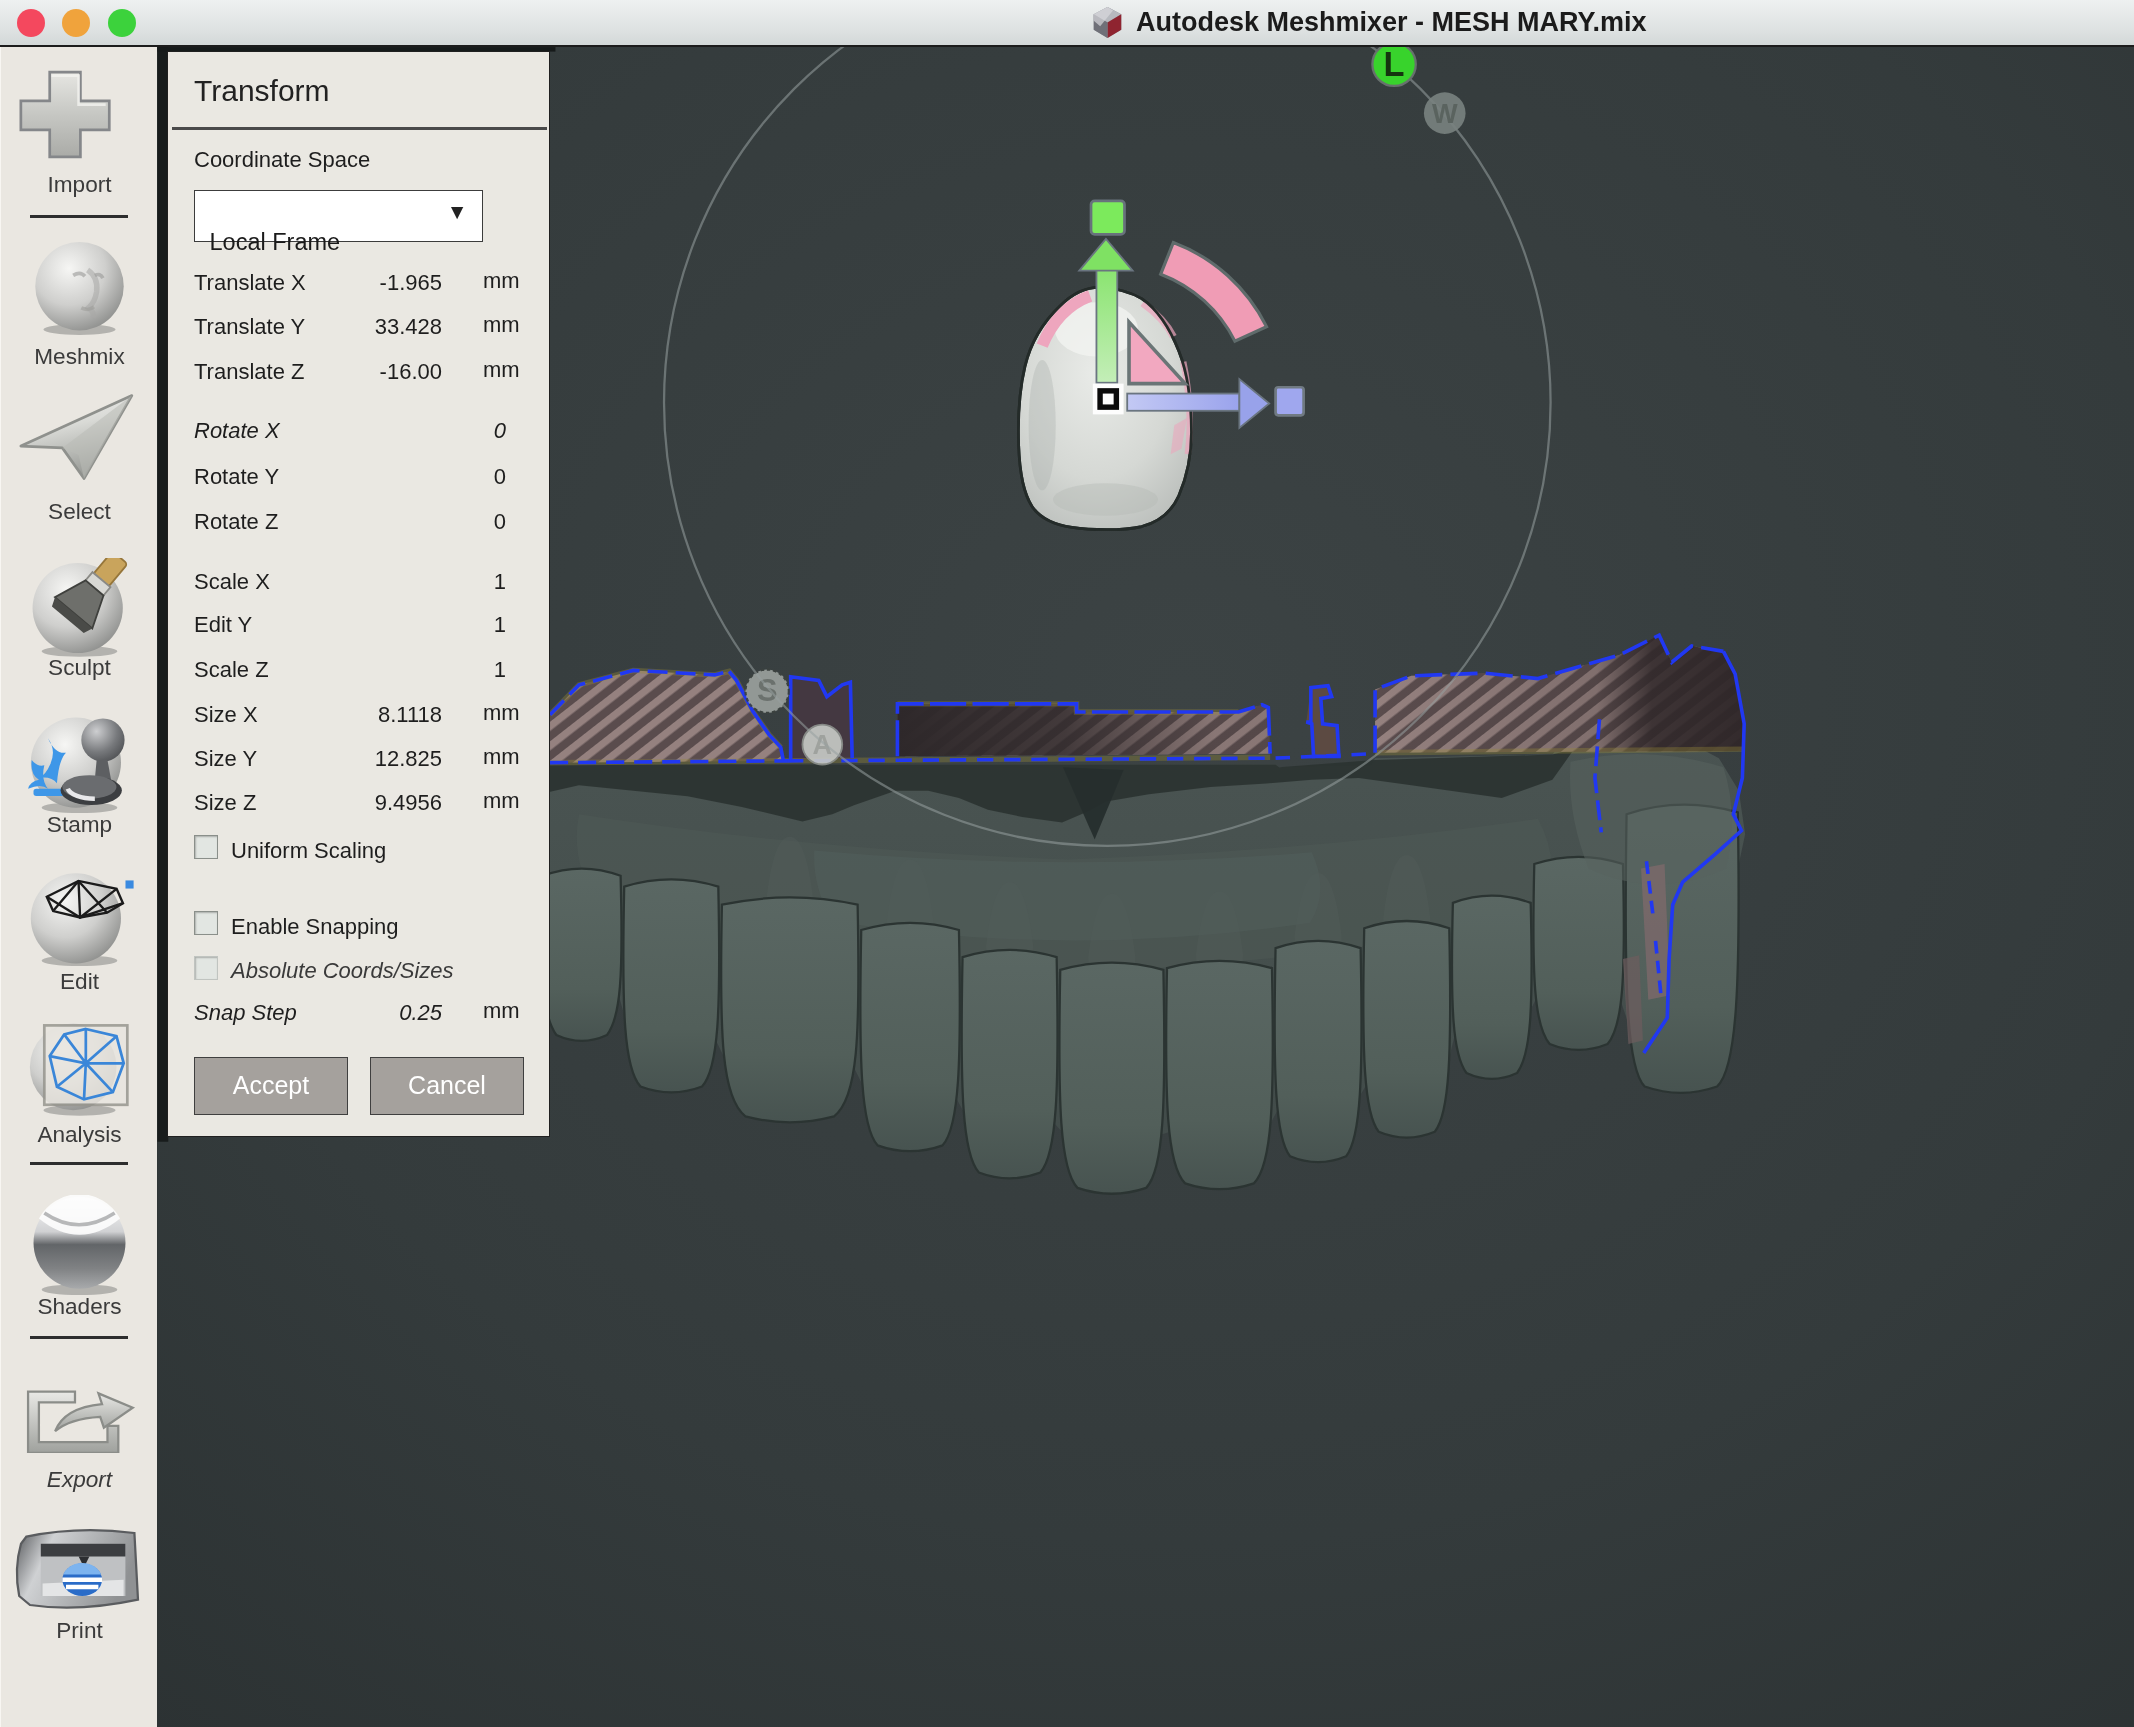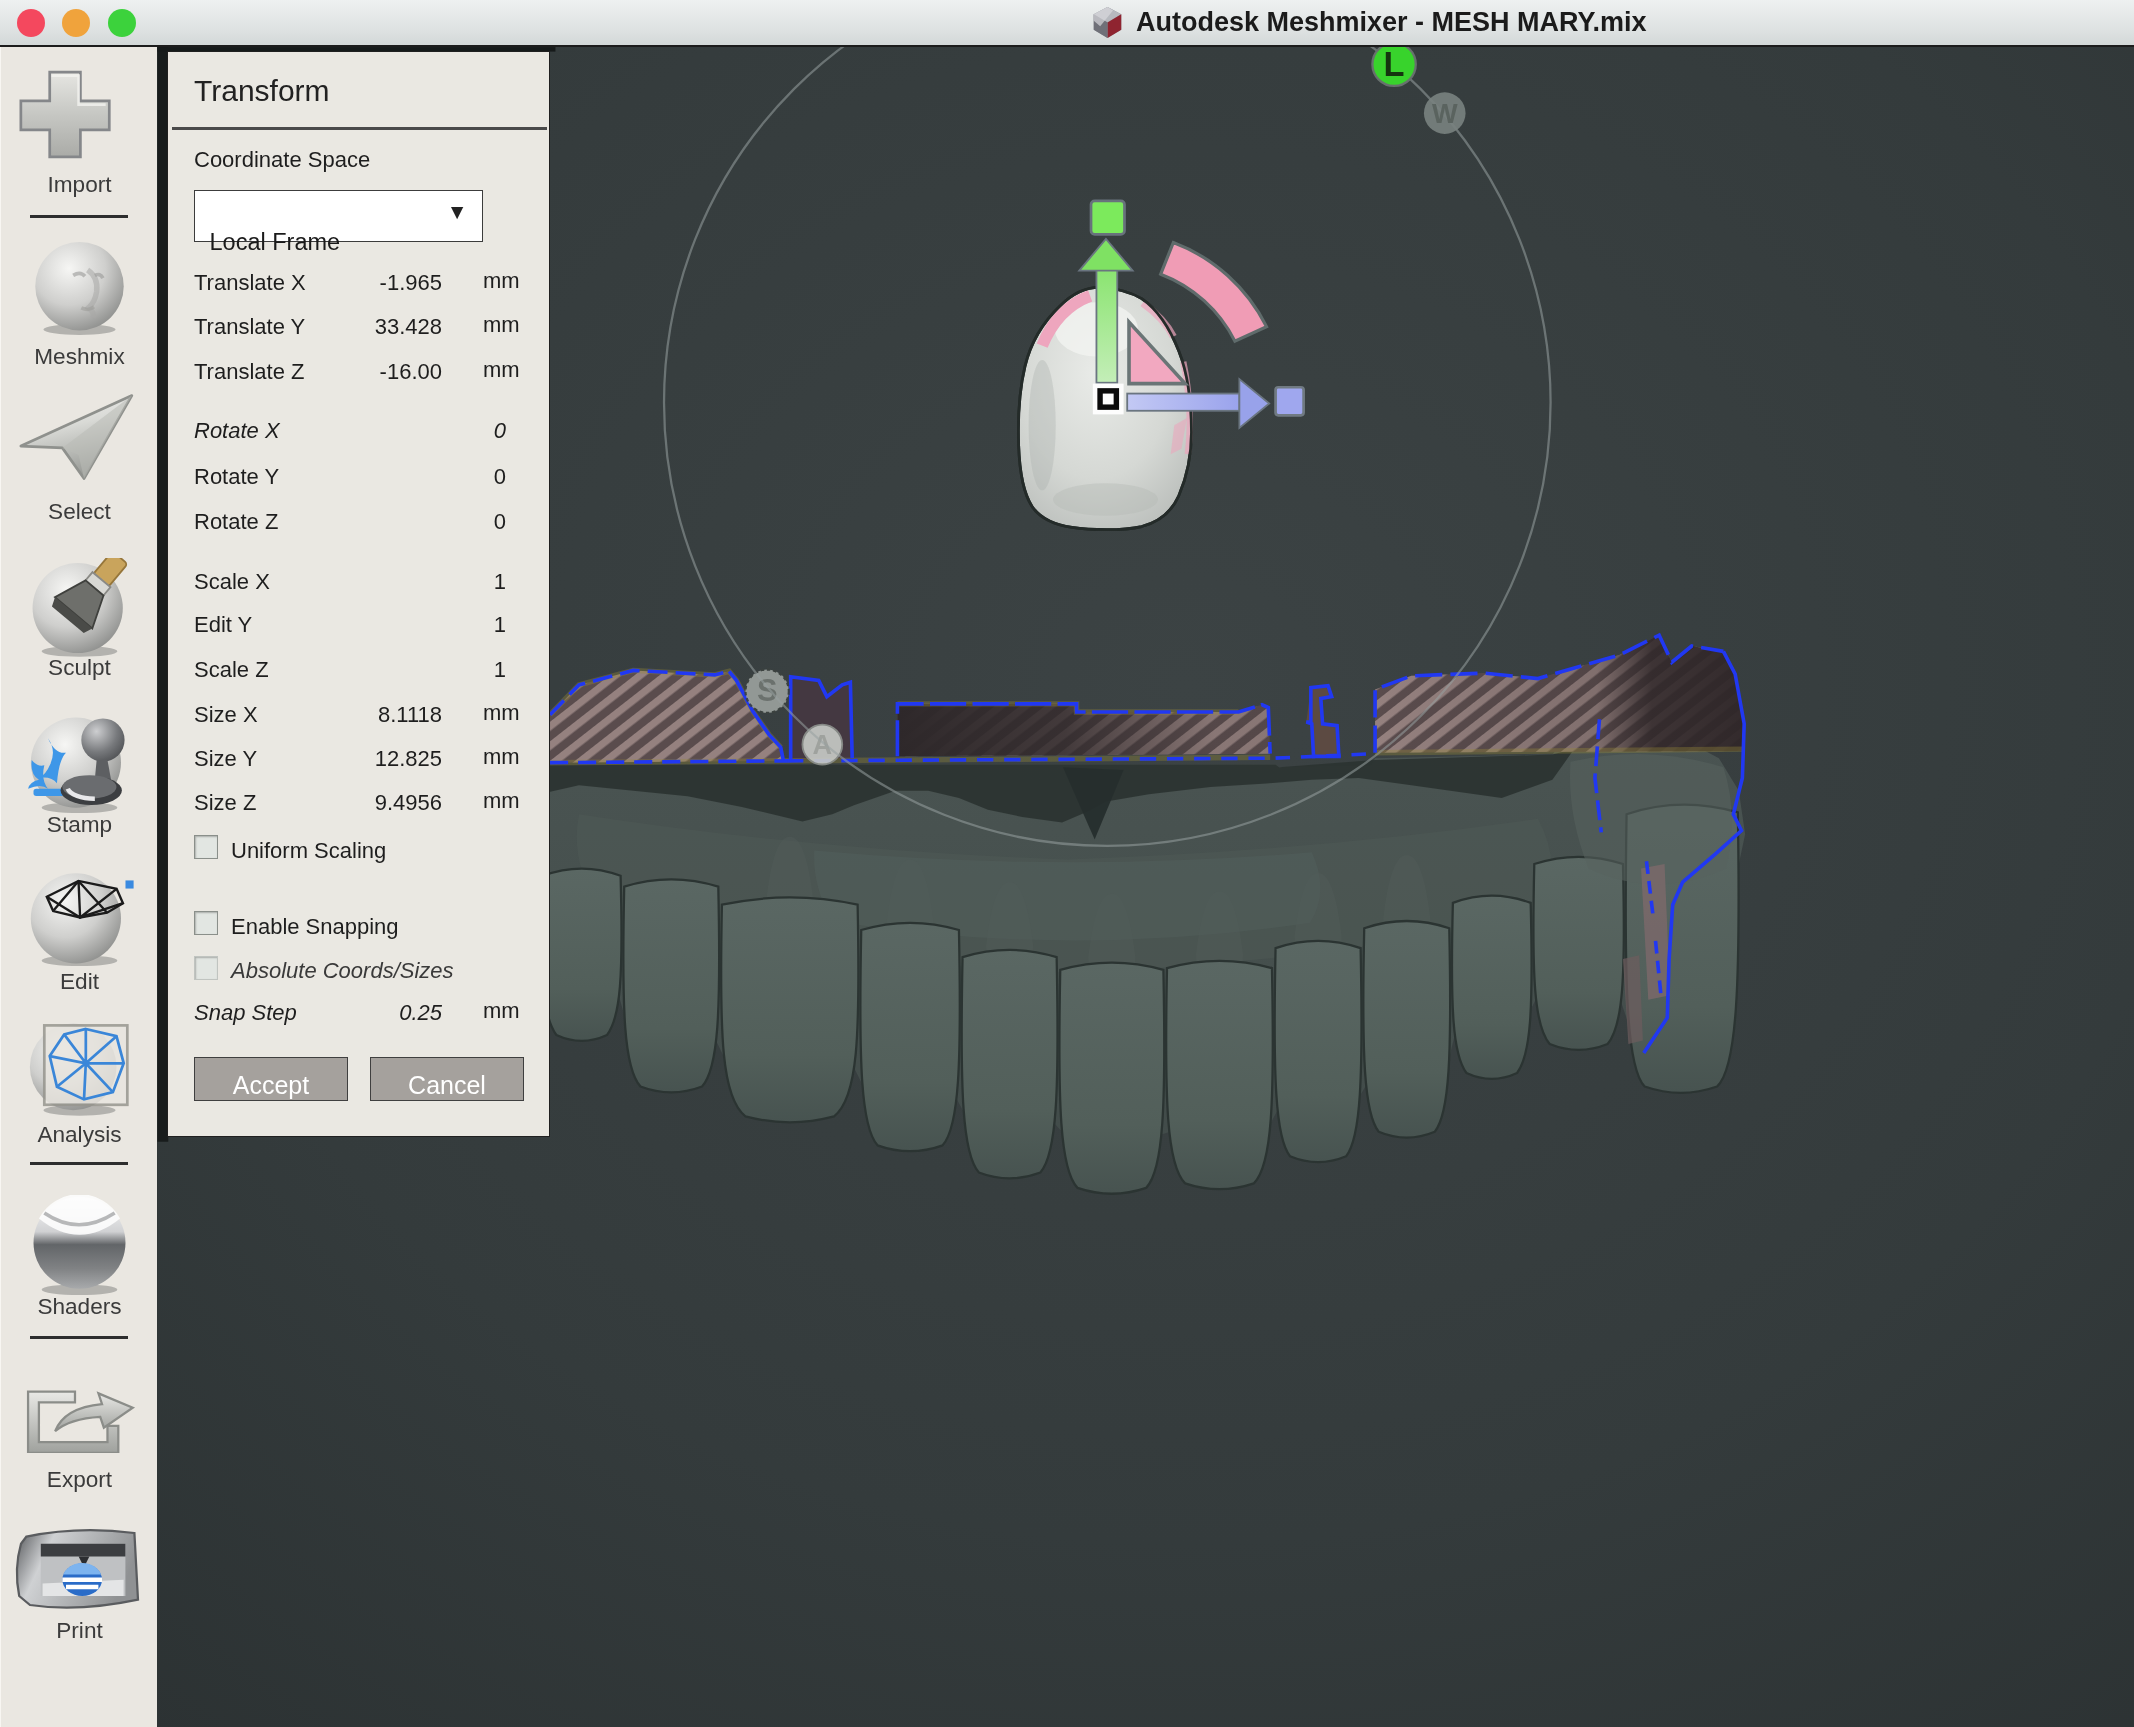--- a/index.html
+++ b/index.html
@@ -34,7 +34,7 @@
   .it{font-style:italic;}
   .cb{position:absolute;width:24.4px;height:24.4px;background:#e2e6e2;
       border:1.8px solid #8a8f8a;box-sizing:border-box;box-shadow:inset 0.9px 0.9px 1.8px rgba(0,0,0,.25);}
-  .btn{position:absolute;top:1005px;width:154px;height:44px;background:#a5a19d;
+  .btn{position:absolute;top:1005px;width:154px;height:58px;background:#a5a19d;
       border:1.8px solid #3f3f3f;box-sizing:border-box;color:#fff;
       font-size:25px;text-align:center;line-height:54px;}
 </style>

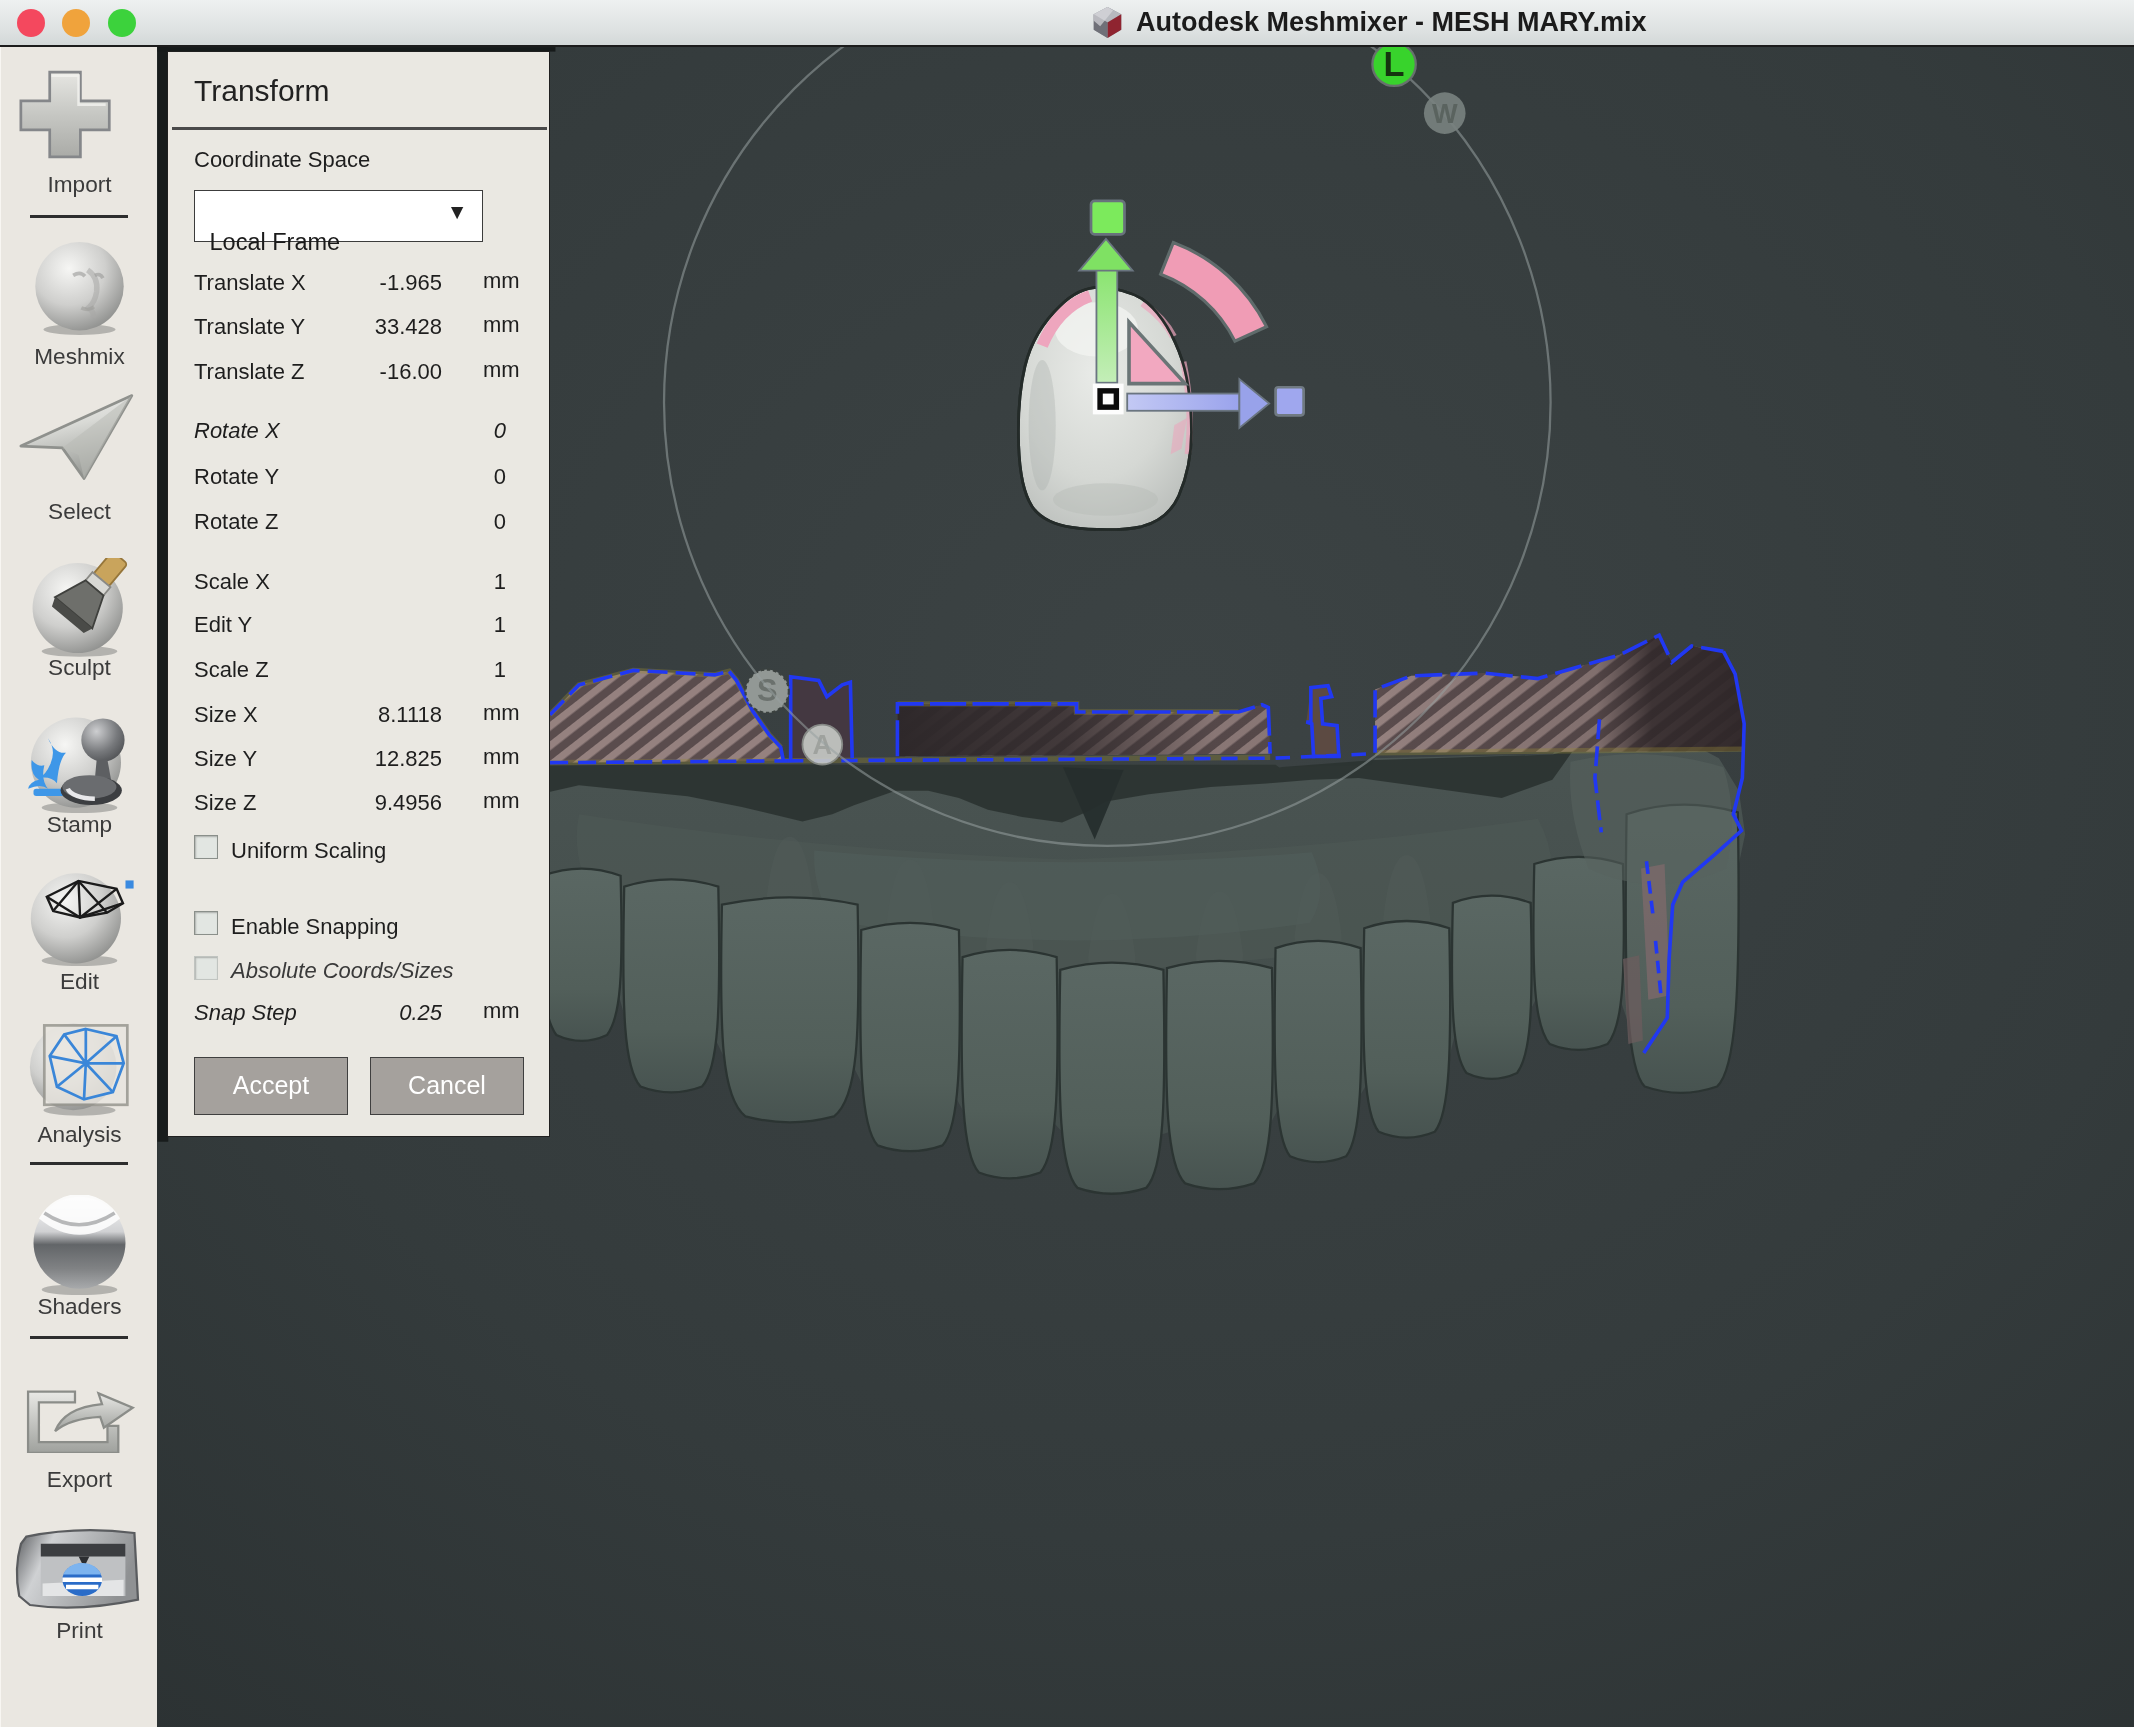--- a/index.html
+++ b/index.html
@@ -364,7 +364,7 @@
       <path d="M30,16 h52 v12 h-40 v44 h76 v-18 h12 v30 h-100 Z" fill="url(#expg)" stroke="#8b8d89" stroke-width="2.5"></path>
       <path d="M60,60 q10,-26 52,-30 l-4,-12 l38,16 l-32,22 l-4,-12 q-34,2 -50,16Z" fill="url(#expg)" stroke="#8b8d89" stroke-width="2.5"></path>
     </svg>
-    <div class="tblabel" style="top:1420px;">Export</div>
+    <div class="tblabel" style="top:1420px;font-style:italic;">Export</div>
 
     <svg class="tbicon" style="top:1477px;" width="157" height="90" viewBox="0 0 174 100">
       <defs>

